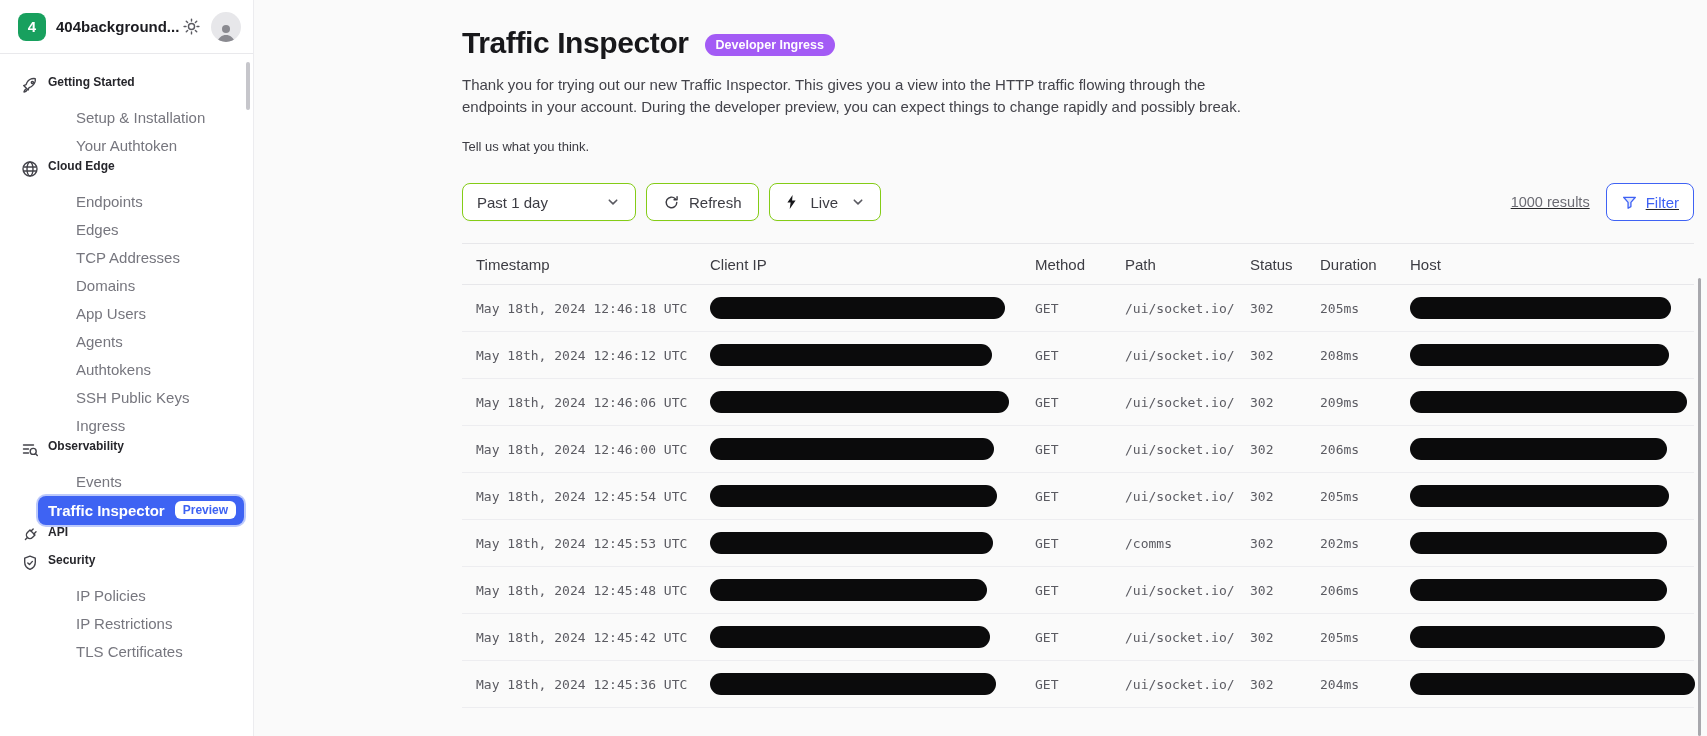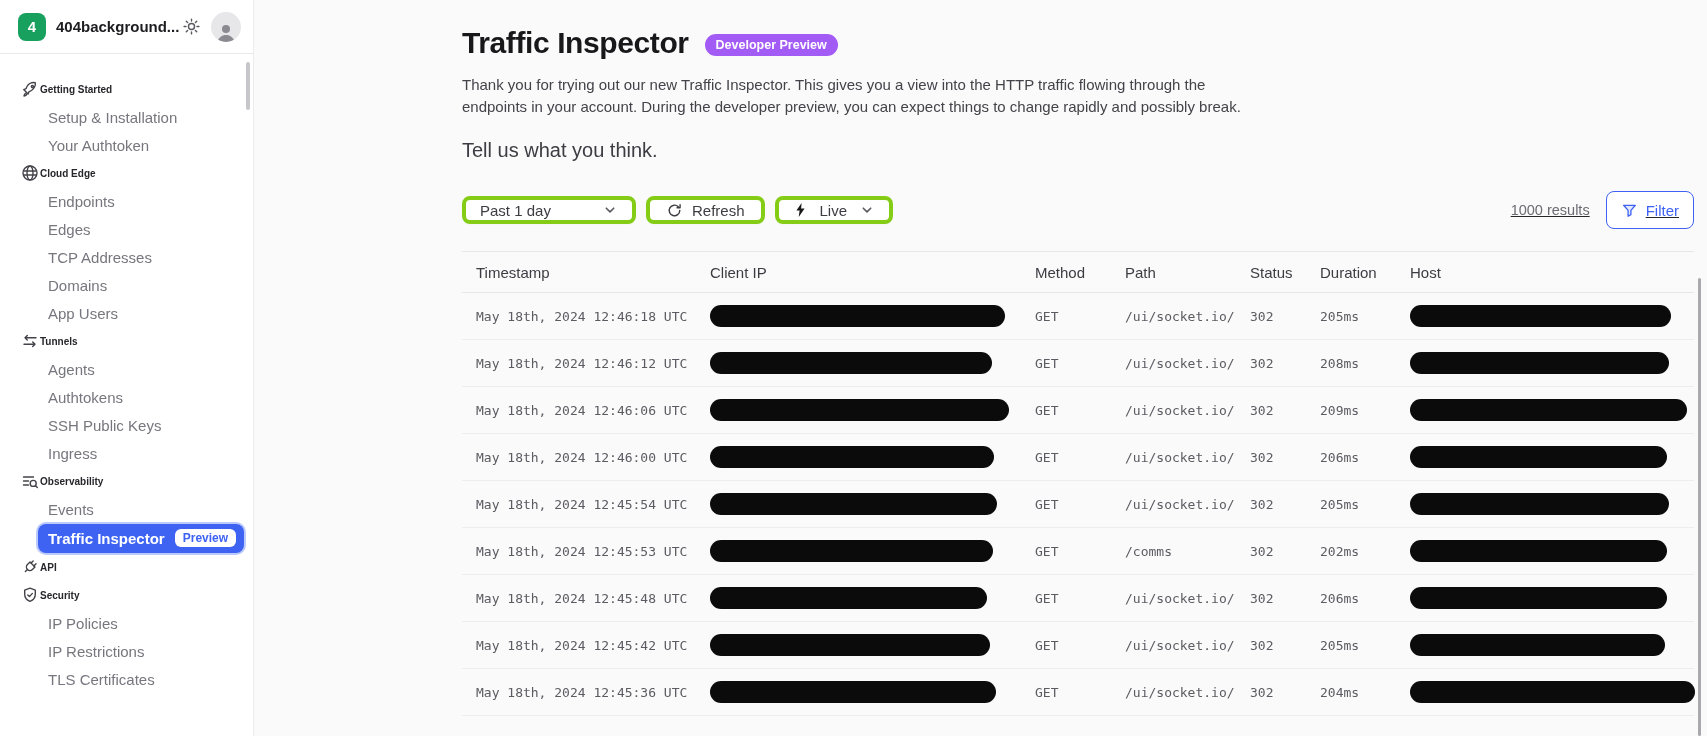--- a/index.html
+++ b/index.html
@@ -246,7 +246,7 @@
   <div class="content">
     <div class="title-row">
       <h1 class="page-title">Traffic Inspector</h1>
-      <span class="dev-preview-badge">Developer Preview</span>
+      <span class="dev-preview-badge">Developer Ingress</span>
     </div>
     <p class="description">Thank you for trying out our new Traffic Inspector. This gives you a view into the HTTP traffic flowing through the endpoints in your account. During the developer preview, you can expect things to change rapidly and possibly break.</p>
     <p class="feedback">Tell us what you think.</p>

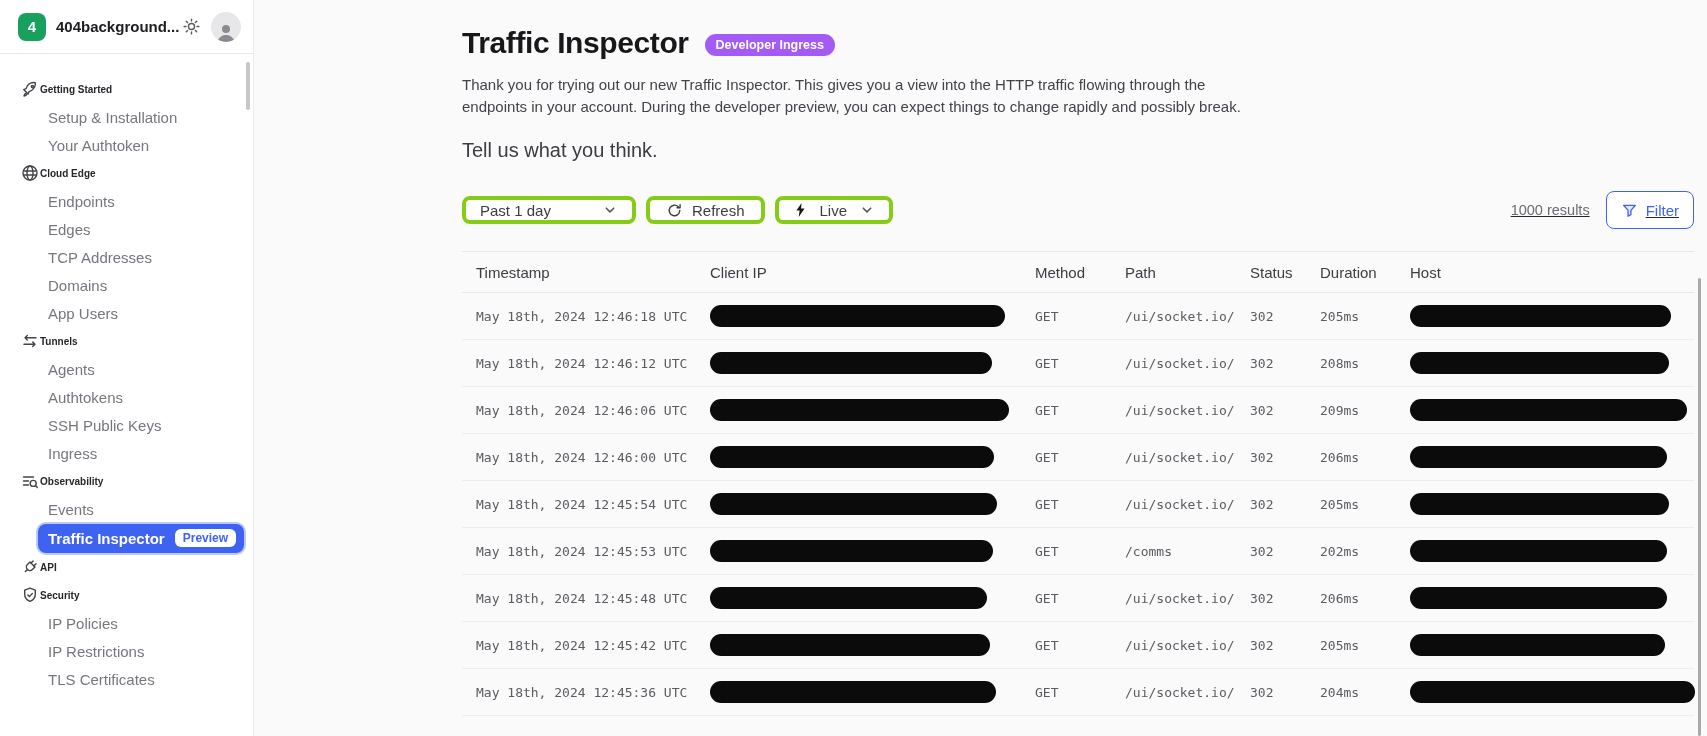--- a/index.html
+++ b/index.html
@@ -38,8 +38,8 @@
   .nav-section { }
   .nav-section:first-child { margin-top:0; }
   .nav-header {
-    height:28px; display:flex; align-items:center; padding-left:20px; 
-    font-size:10px; font-weight:600; color:#26262b; cursor:pointer;
+    height:28px; display:flex; padding-left:20px; gap:8px;
+    font-size:12px; font-weight:600; color:#26262b; cursor:pointer;
   }
   .nav-header .nav-icon { width:20px; height:20px; display:flex; align-items:center; justify-content:center; }
   .nav-item {

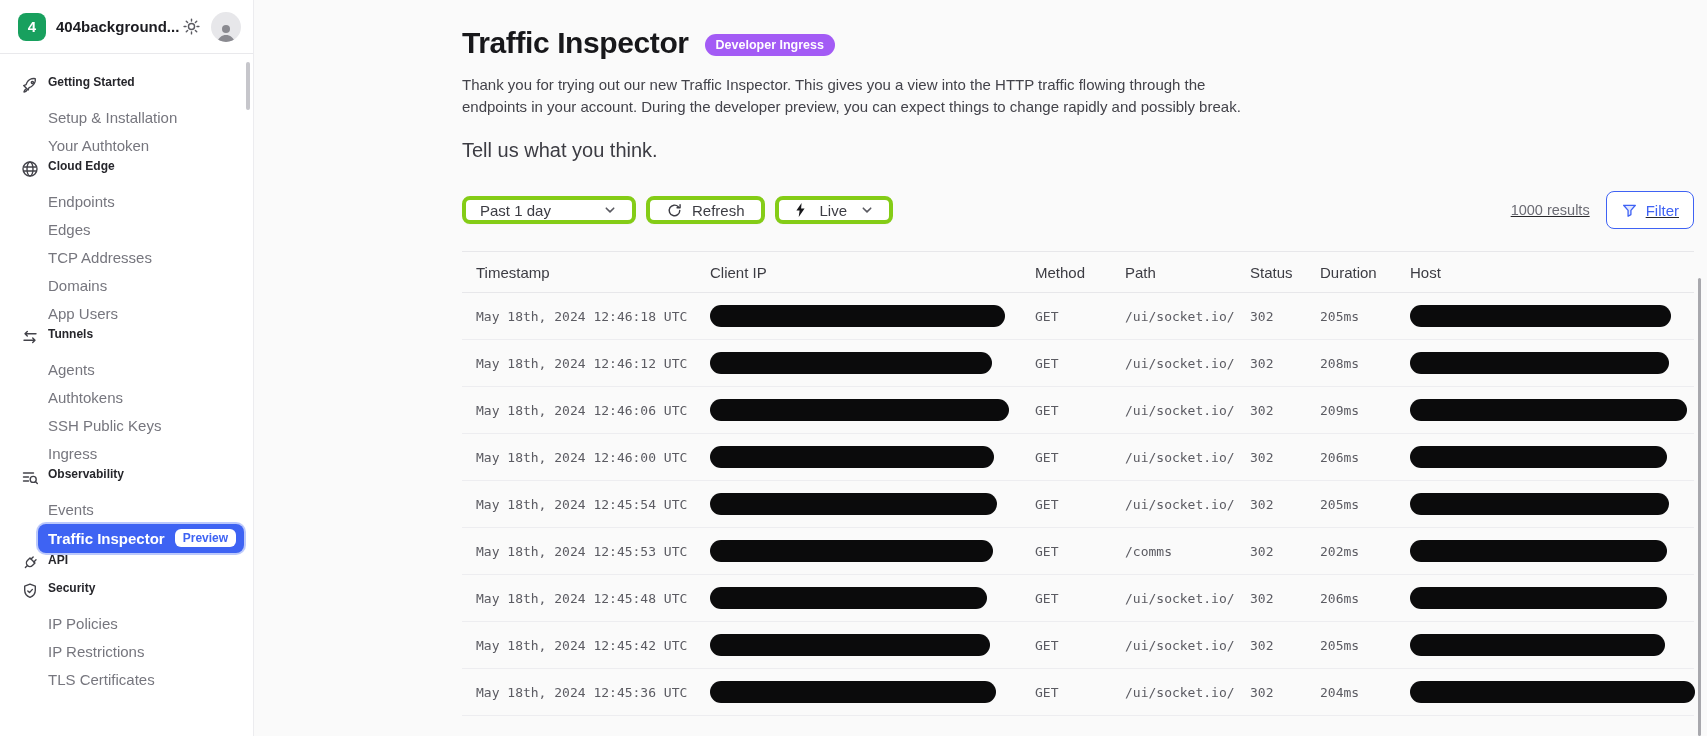--- a/index.html
+++ b/index.html
@@ -43,7 +43,7 @@
   }
   .nav-header .nav-icon { width:20px; height:20px; display:flex; align-items:center; justify-content:center; }
   .nav-item {
-    height:28px; display:flex; align-items:center; padding-left:48px;
+    height:28px; display:flex; align-items:center; padding-left:76px;
     font-size:15px; color:#76767e; cursor:pointer;
   }
   .nav-item-active-wrap { height:30px; display:flex; align-items:center; padding-left:38px; }

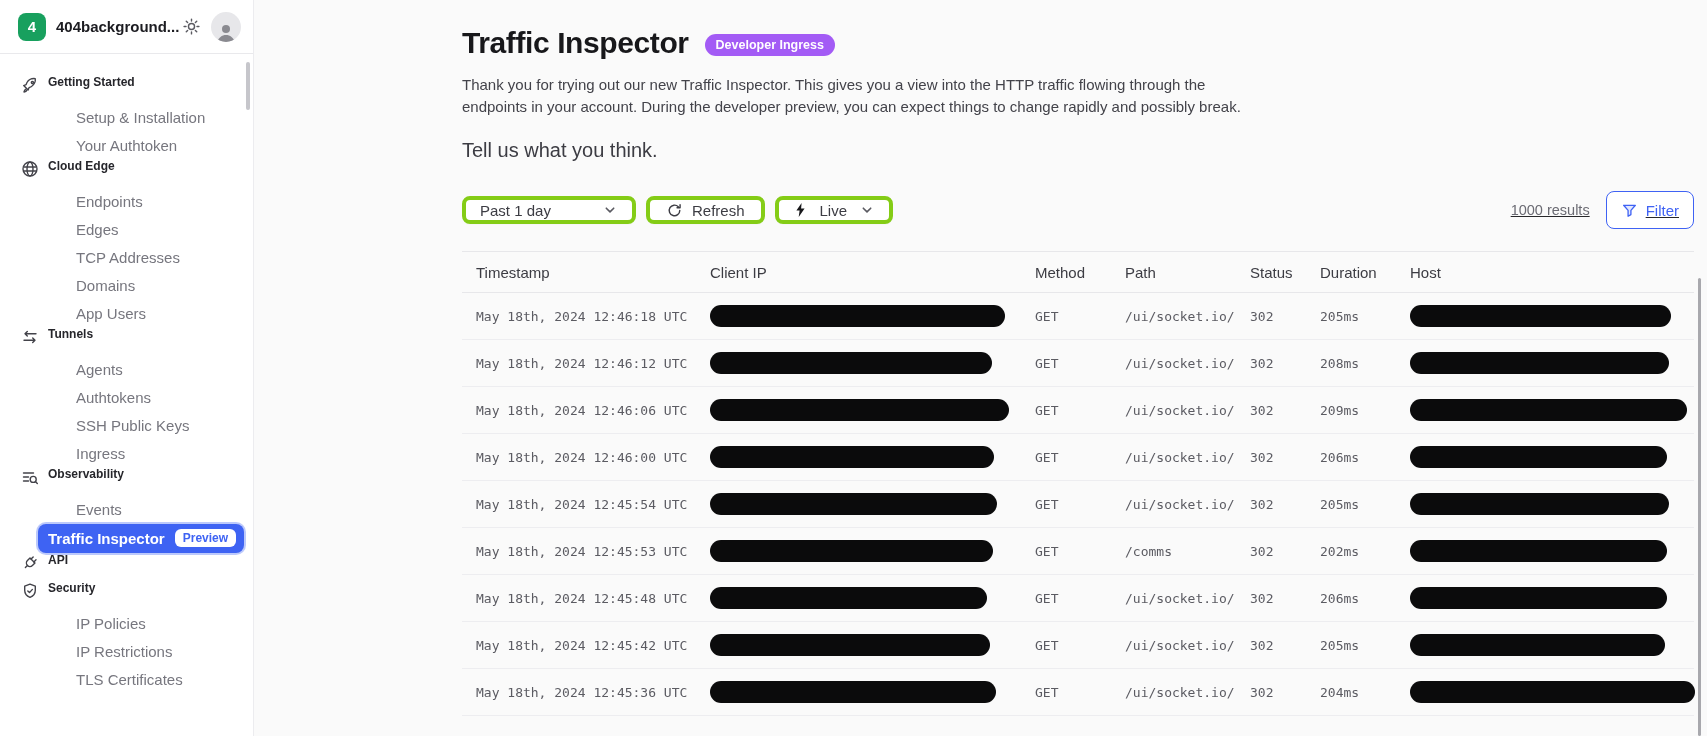--- a/index.html
+++ b/index.html
@@ -72,7 +72,7 @@
   .description {
     margin-top:14px; max-width:790px; font-size:15px; line-height:22px; color:#43434a;
   }
-  .feedback { margin-top:21px; font-size:20px; color:#3c3c43; cursor:pointer; }
+  .feedback { margin-top:21px; font-size:13px; color:#3c3c43; cursor:pointer; }
   
   .controls { margin-top:29px; display:flex; align-items:center; }
   .ctrl-left { display:flex; gap:10px; }

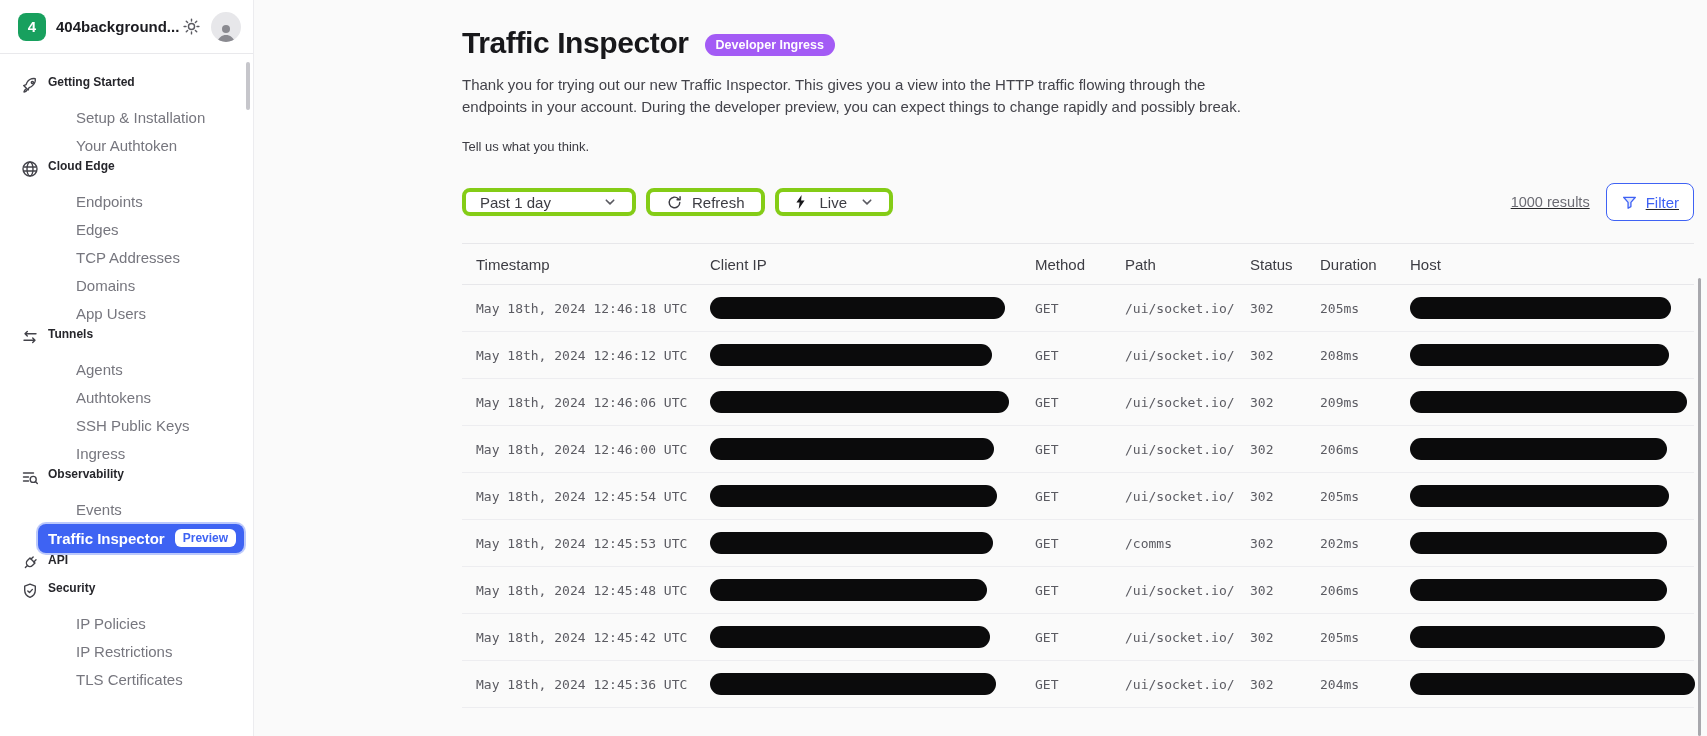--- a/index.html
+++ b/index.html
@@ -77,7 +77,7 @@
   .controls { margin-top:29px; display:flex; align-items:center; }
   .ctrl-left { display:flex; gap:10px; }
   .btn {
-    height:28px; background:#ffffff; border:4px solid #84cc16; border-radius:8px;
+    height:38px; background:#ffffff; border:1px solid #84cc16; border-radius:8px;
     display:flex; align-items:center; font-size:15px; color:#3c3c43; cursor:pointer;
     box-shadow:0 1px 1px rgba(0,0,0,0.02);
   }

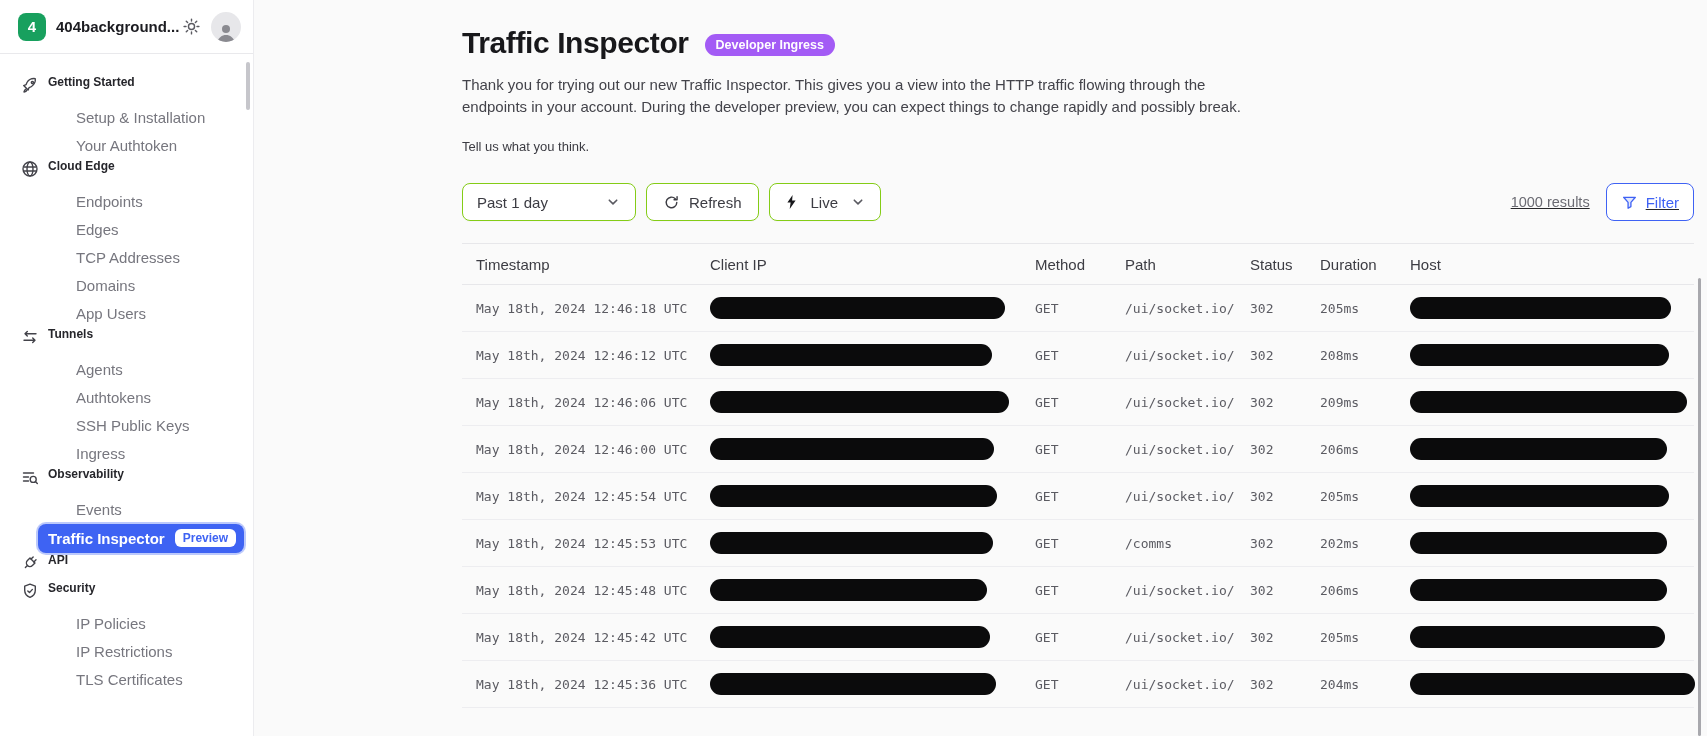--- a/index.html
+++ b/index.html
@@ -174,15 +174,6 @@
     </div>
 
     <div class="nav-section">
-      <div class="nav-header">
-        <span class="nav-icon">
-          <svg width="20" height="20" viewBox="0 0 20 20" fill="none" stroke="#43434a" stroke-width="1.4" stroke-linecap="round" stroke-linejoin="round">
-            <path d="M16 6.8H5M7.3 4.5 5 6.8l2.3 2.3"></path>
-            <path d="M4 13.2h11M12.7 10.9l2.3 2.3-2.3 2.3"></path>
-          </svg>
-        </span>
-        <span>Tunnels</span>
-      </div>
       <div class="nav-item">Agents</div>
       <div class="nav-item">Authtokens</div>
       <div class="nav-item">SSH Public Keys</div>

